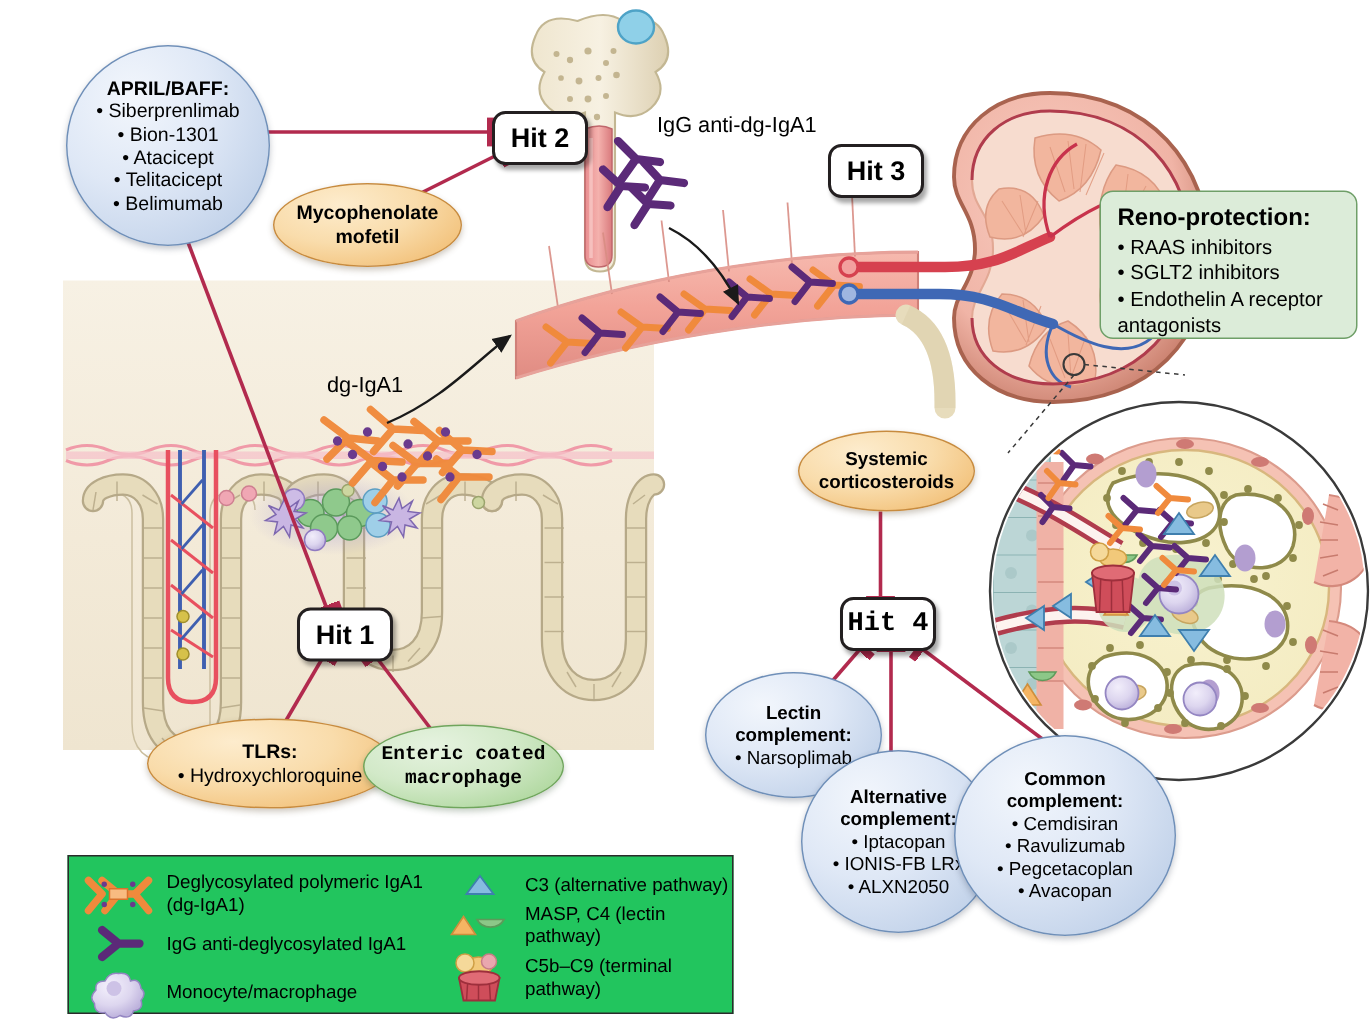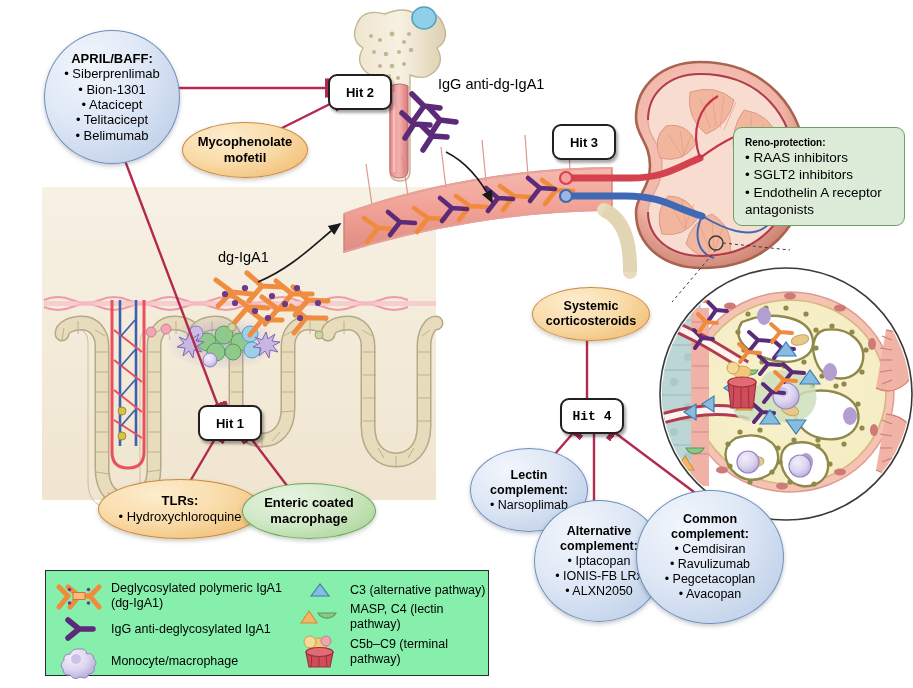--- a/index.html
+++ b/index.html
@@ -26,7 +26,7 @@
 
   
   .hit{position:absolute;background:#ffffff;border:2px solid #231f20;border-radius:9px;
-       display:flex;align-items:center;justify-content:center;font-weight:bold;font-size:13px;
+       display:flex;align-items:center;justify-content:center;font-weight:bold;font-size:18px;
        box-shadow:2px 3px 3px rgba(0,0,0,.35);z-index:30;}
 
   

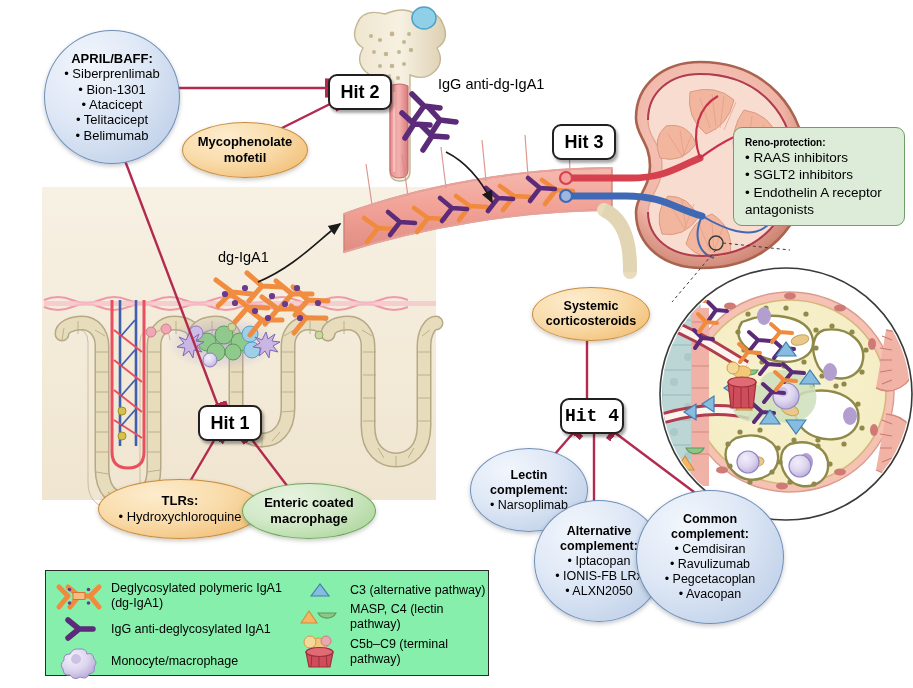--- a/index.html
+++ b/index.html
@@ -606,7 +606,7 @@
 
   <div class="hit" style="left:198px;top:405px;width:60px;height:32px;">Hit 1</div>
   <div class="hit" style="left:328px;top:74px;width:60px;height:32px;">Hit 2</div>
-  <div class="hit" style="left:552px;top:124px;width:60px;height:32px;">Hit 3</div>
+  <div class="hit" style="left:552px;top:96px;width:60px;height:32px;">Hit 3</div>
   <div class="hit" style="left:560px;top:398px;width:60px;height:32px;font-family:Liberation Mono, monospace;">Hit 4</div>
 
   <div class="lab" style="left:438px;top:76px;">IgG anti-dg-IgA1</div>

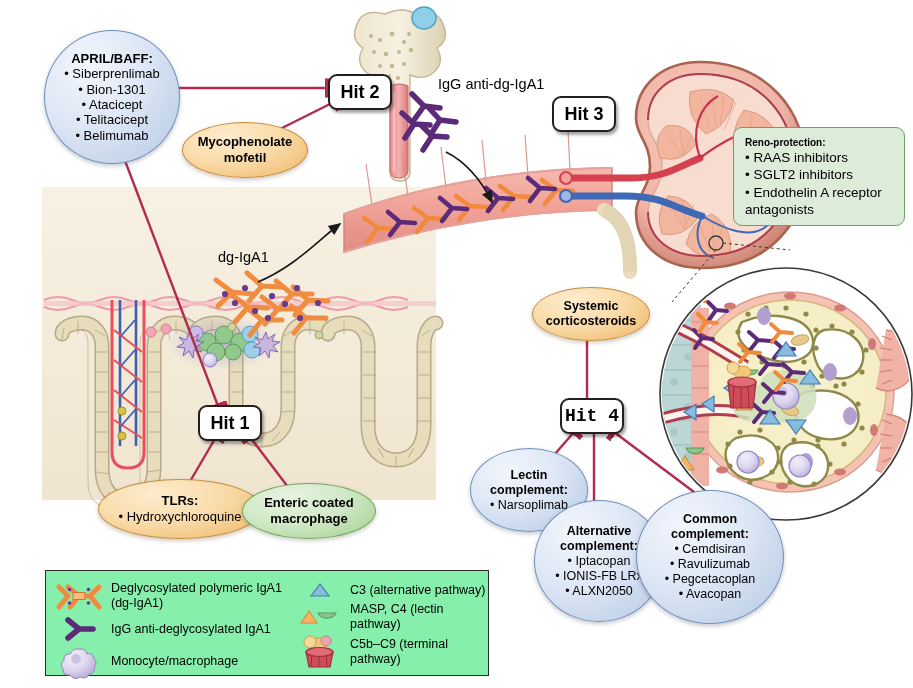--- a/index.html
+++ b/index.html
@@ -32,7 +32,7 @@
   
   .renobox{position:absolute;background:#dcecd9;border:1.5px solid #6f9f68;border-radius:9px;
            box-sizing:border-box;padding:9px 11px 9px 11px;}
-  .renobox .ttl{font-weight:bold;font-size:10px;margin-bottom:1px;}
+  .renobox .ttl{font-weight:bold;font-size:16px;margin-bottom:1px;}
   .renobox .li{font-size:13.5px;line-height:1.28;white-space:nowrap;}
 
   

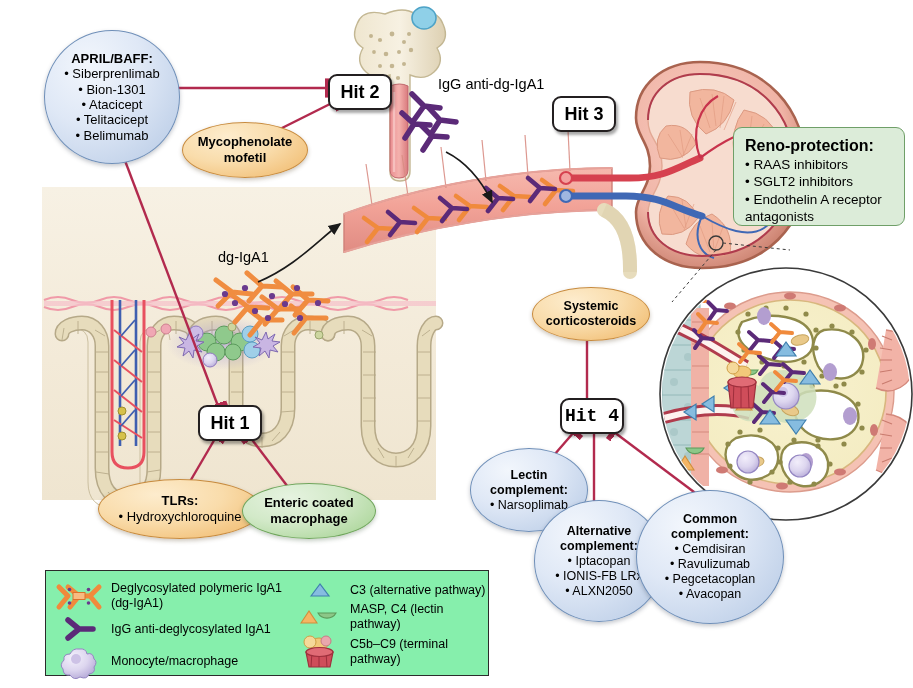--- a/index.html
+++ b/index.html
@@ -631,7 +631,7 @@
     <div class="li">• Hydroxychloroquine</div>
   </div>
 
-  <div class="bubble b-green" style="left:242px;top:483px;width:134px;height:56px;font-size:13px;line-height:1.2;">
+  <div class="bubble b-green" style="left:242px;top:483px;width:134px;height:56px;font-size:13px;line-height:1.2;font-family:Liberation Mono, monospace;">
     <div class="ttl">Enteric coated</div>
     <div class="ttl">macrophage</div>
   </div>

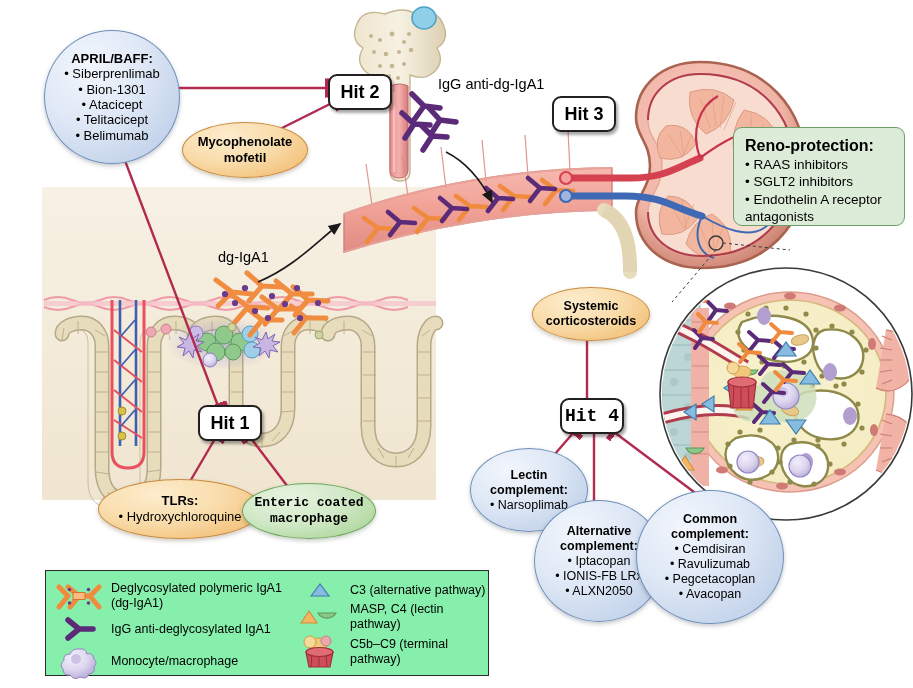--- a/index.html
+++ b/index.html
@@ -36,7 +36,7 @@
   .renobox .li{font-size:13.5px;line-height:1.28;white-space:nowrap;}
 
   
-  .legendbox{position:absolute;background:#86efac;border:1.6px solid #2b2b2b;box-sizing:border-box;}
+  .legendbox{position:absolute;background:#22c55e;border:1.6px solid #2b2b2b;box-sizing:border-box;}
   .legrow{display:flex;align-items:center;gap:9px;}
   .legtxt{font-size:12.5px;line-height:1.18;}
 

